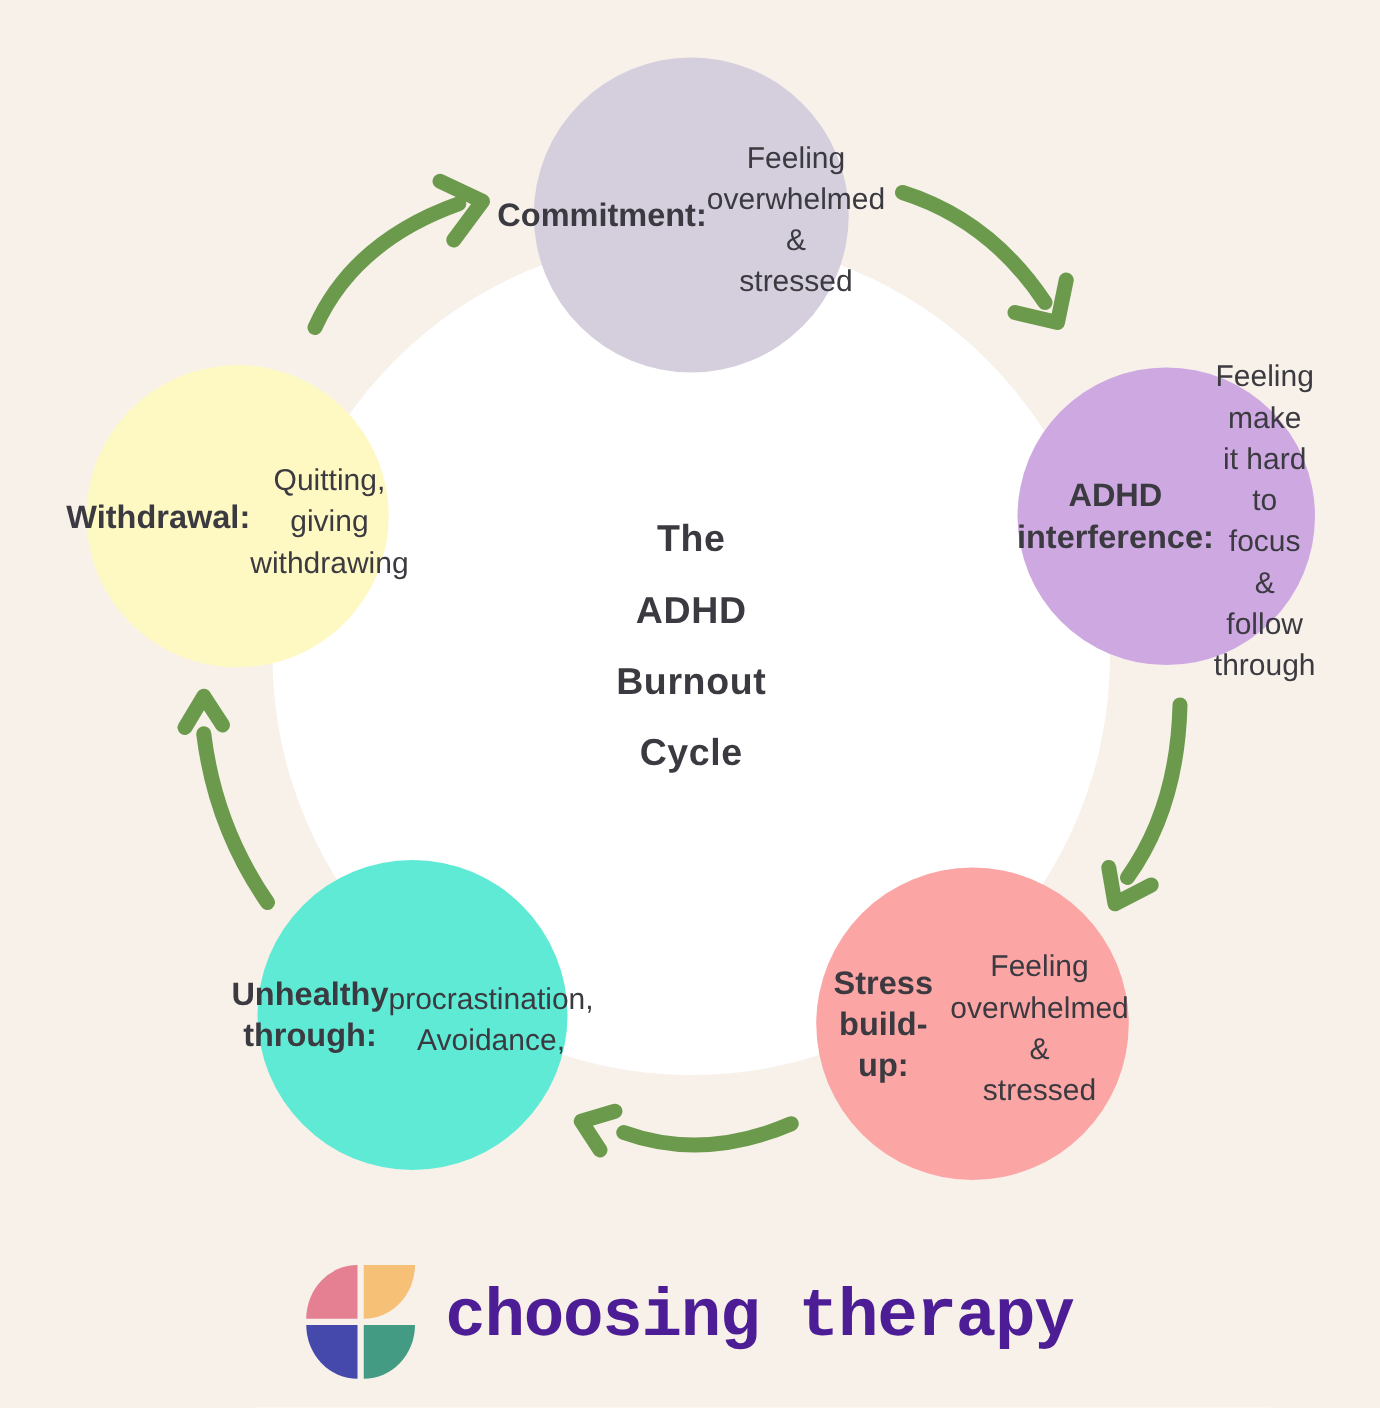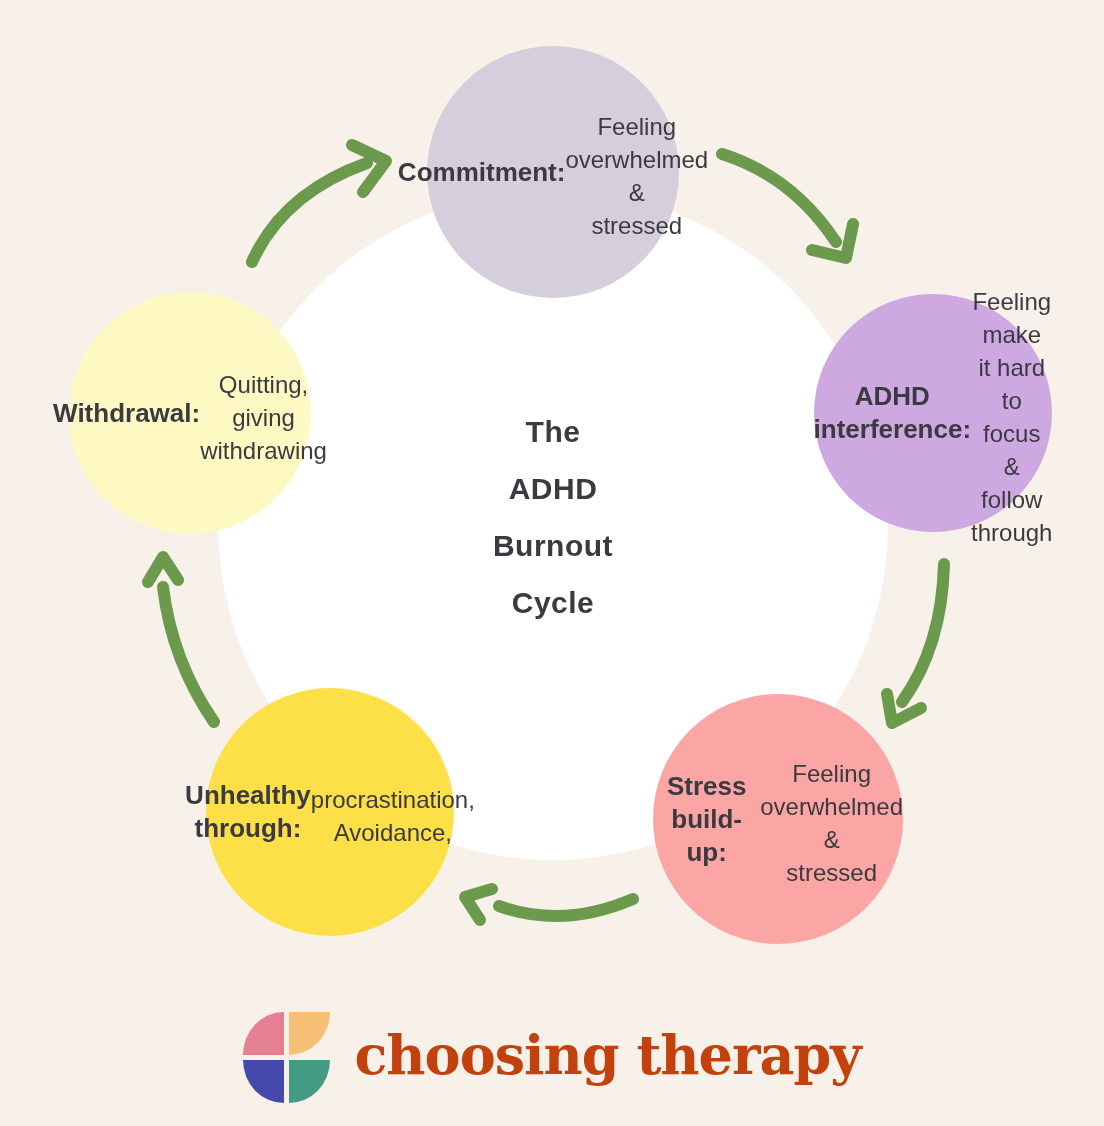--- a/index.html
+++ b/index.html
@@ -155,7 +155,7 @@
       </div>
   </div>
 
-  <div class="node n-unhealthy" style="background-color: #fde047;">
+  <div class="node n-unhealthy" style="background-color: #5eead4;">
     <div class="node-title">
         <span class="line">Unhealthy</span>
         <span class="line">through:</span>

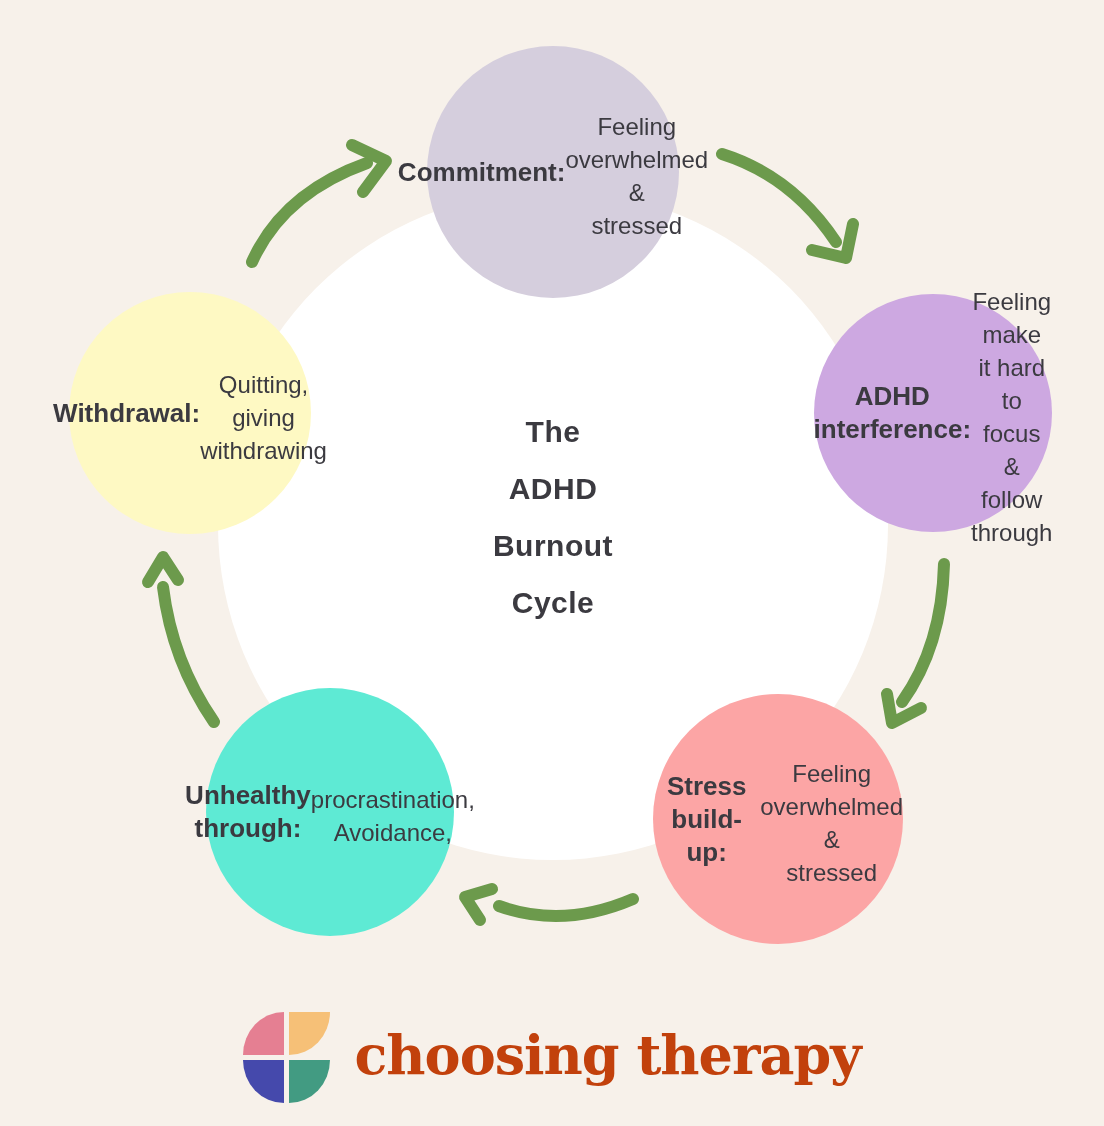--- a/index.html
+++ b/index.html
@@ -183,7 +183,7 @@
       <div class="q-blue" style="background-color: rgb(69, 73, 172);"></div>
       <div class="q-green" style="background-color: rgb(66, 155, 130);"></div>
     </div>
-    <div class="wordmark" style="color: #c2410c;">choosing therapy</div>
+    <div class="wordmark" style="color: #4c1d95; font-family: Liberation Mono, monospace;">choosing therapy</div>
   </div>
 
 </div>

